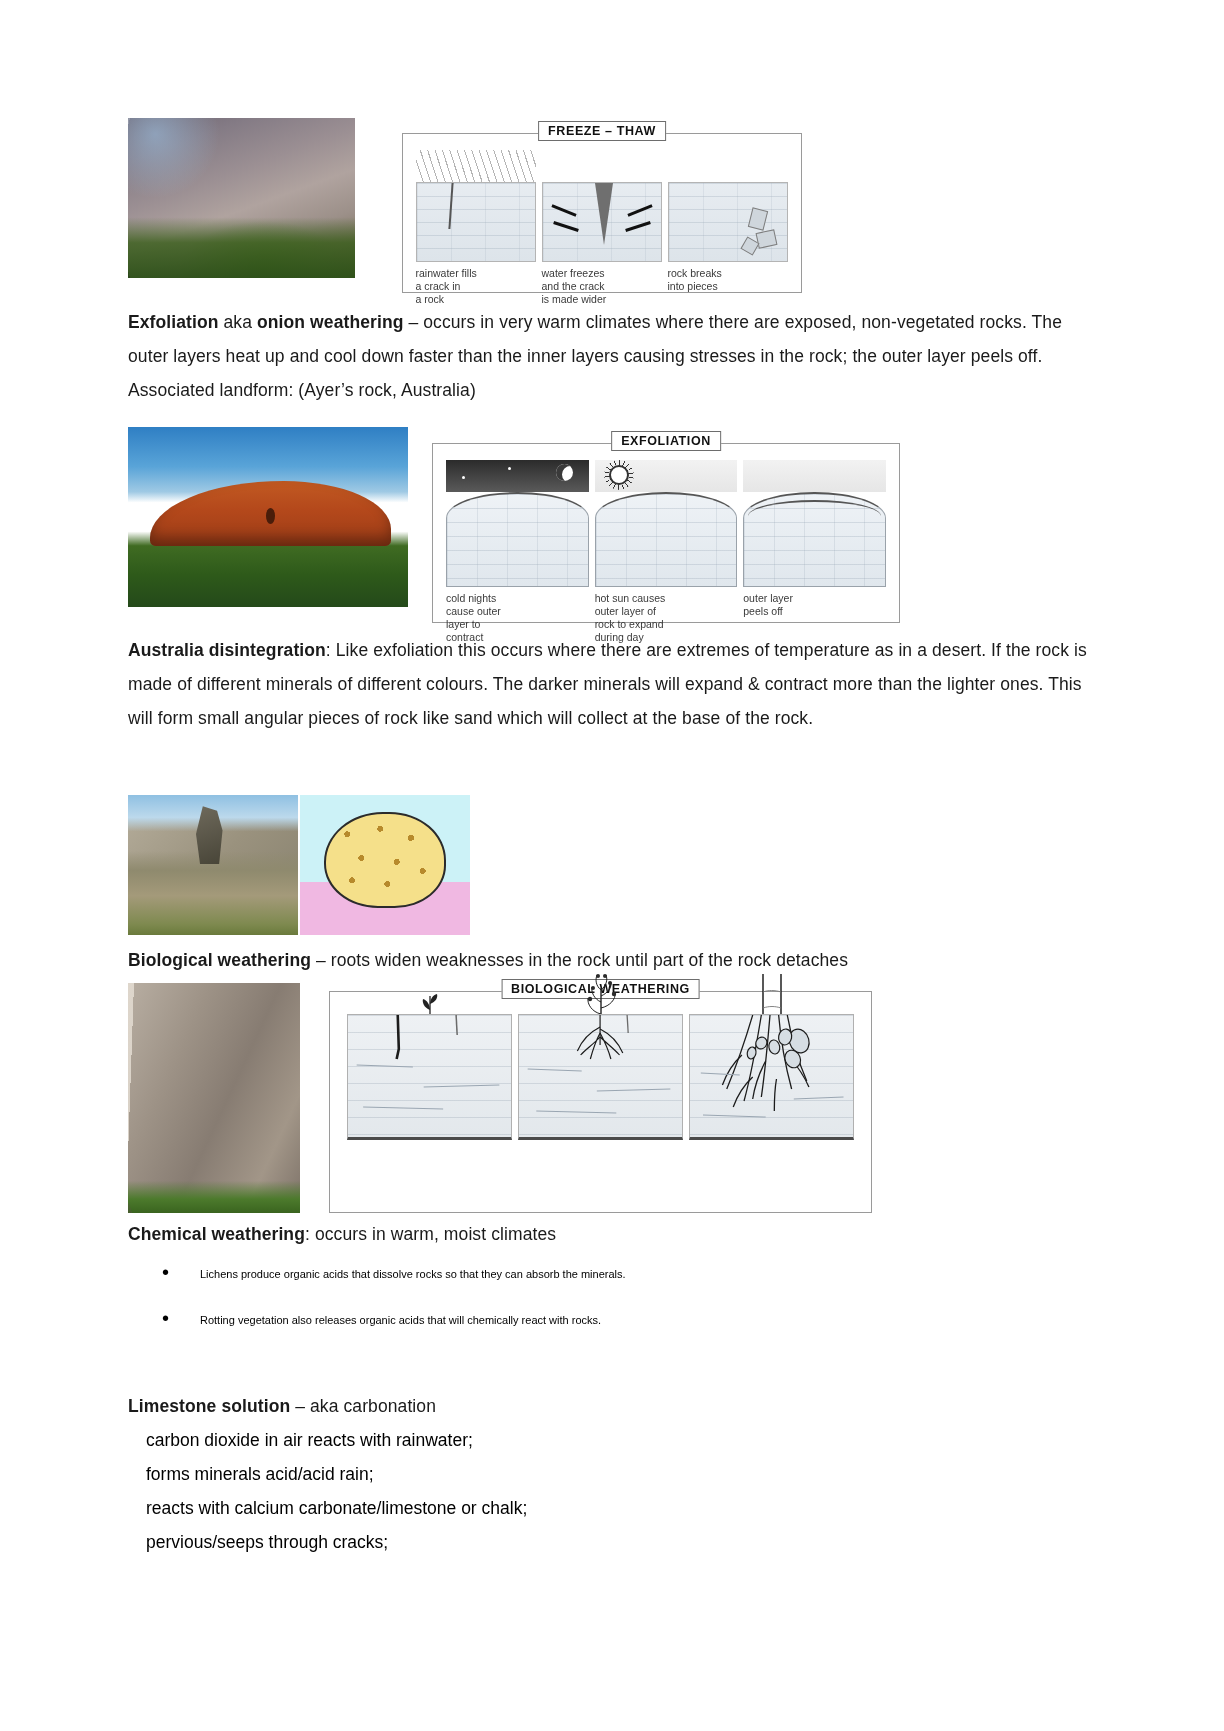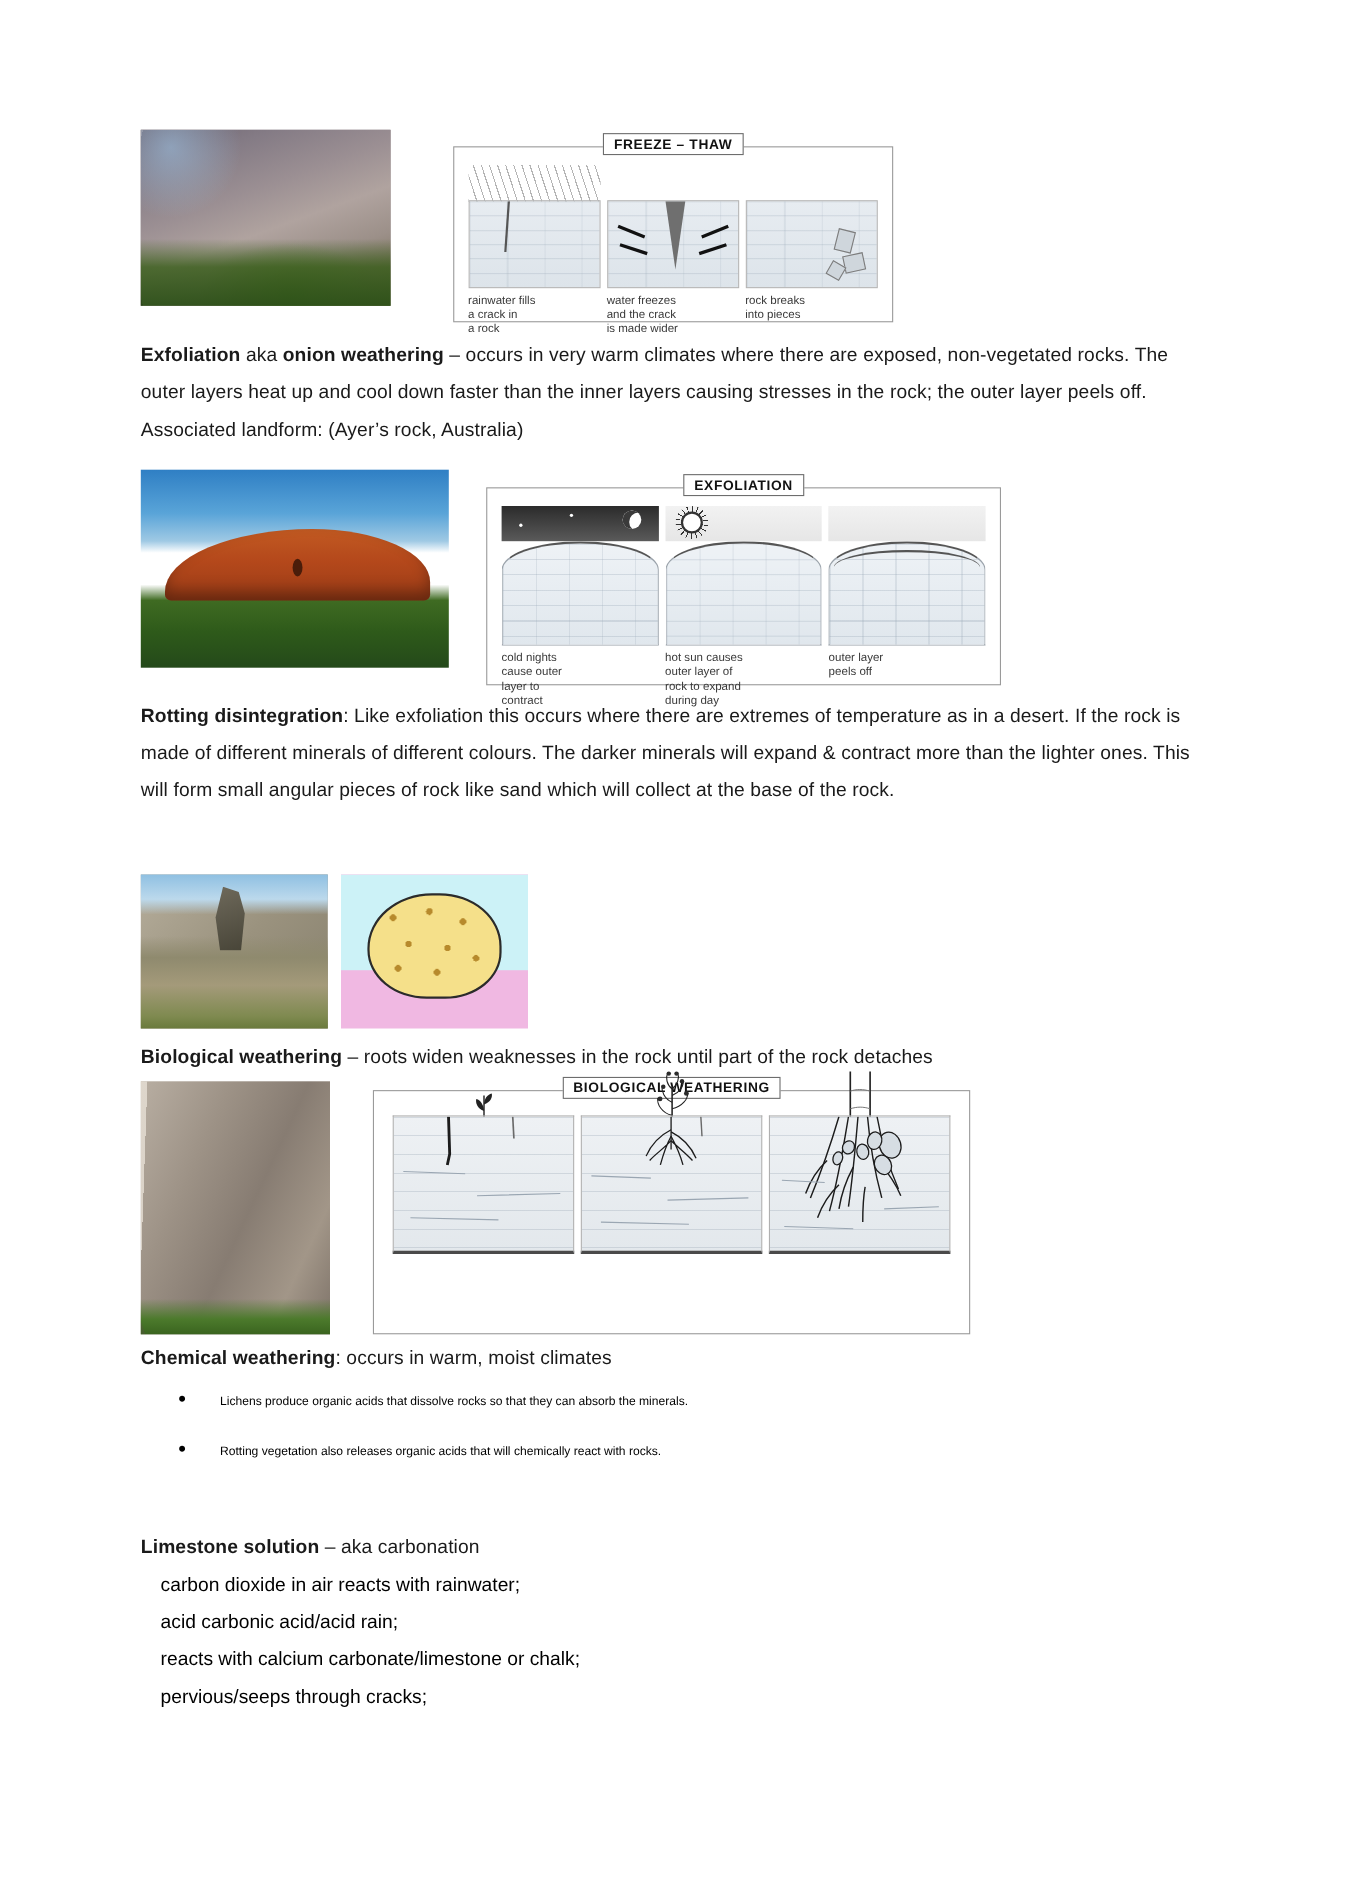--- a/index.html
+++ b/index.html
@@ -63,7 +63,7 @@
   .spacer-sm { height: 10px; }
 
   
-  .figrow { display: flex; align-items: flex-start; gap: 12px; }
+  .figrow { display: flex; align-items: flex-start; gap: 2px; }
 
   
   .photo { position: relative; overflow: hidden; }

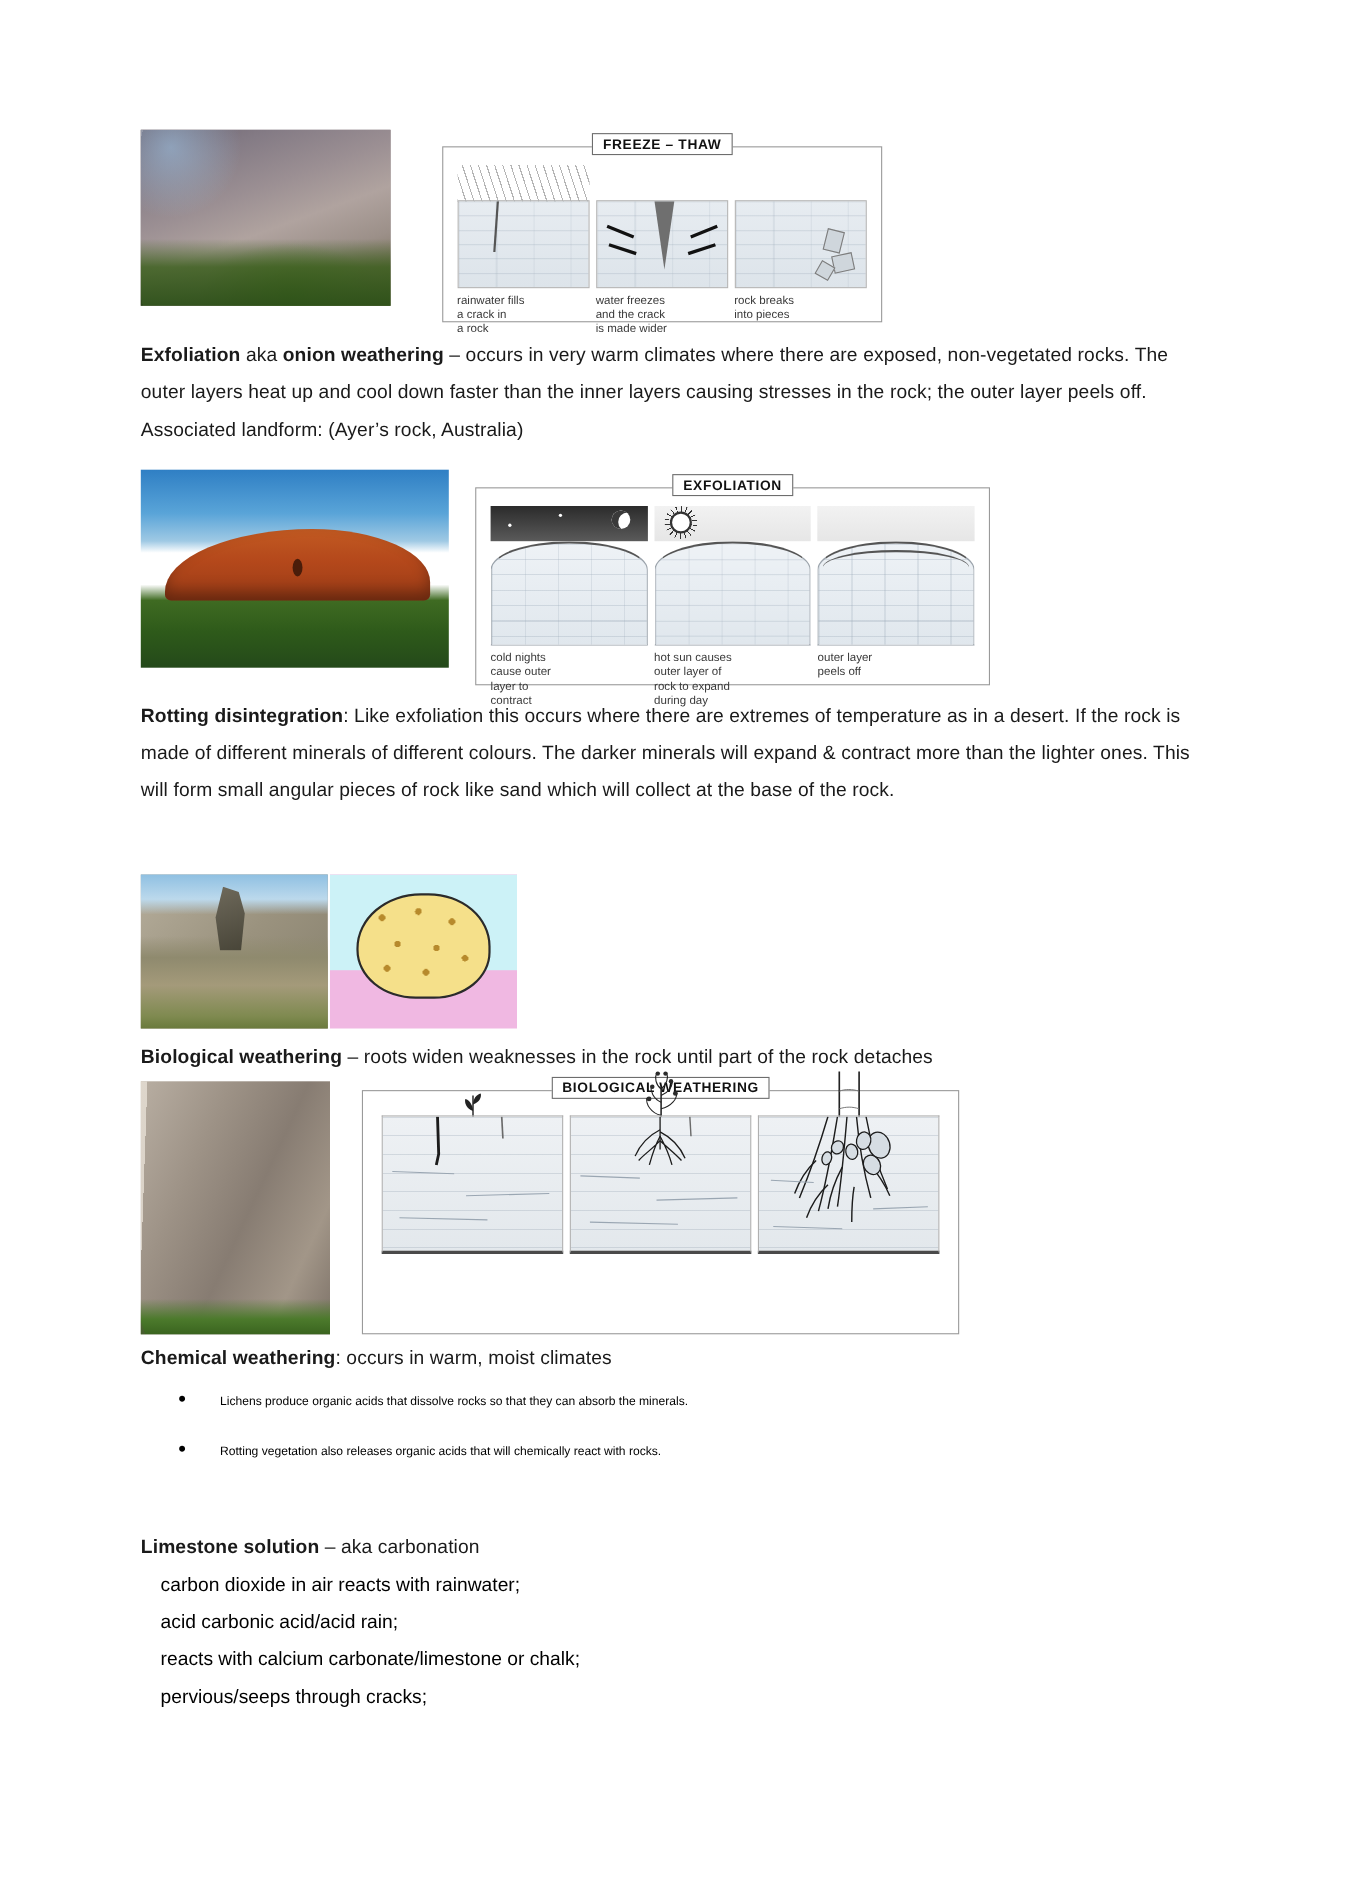--- a/index.html
+++ b/index.html
@@ -390,7 +390,7 @@
     </div>
 
     <p class="para" style="margin-top:10px;">
-      <b>Rotting disintegration</b><span>: Like exfoliation this occurs where there are extremes of temperature as in a desert. If the rock is made of different minerals of different colours. The darker minerals will expand &amp; contract more than the lighter ones. This will form small angular pieces of rock like sand which will collect at the base of the rock.</span>
+      <b>Australia disintegration</b><span>: Like exfoliation this occurs where there are extremes of temperature as in a desert. If the rock is made of different minerals of different colours. The darker minerals will expand &amp; contract more than the lighter ones. This will form small angular pieces of rock like sand which will collect at the base of the rock.</span>
     </p>
 
     <div class="spacer-lg"></div>

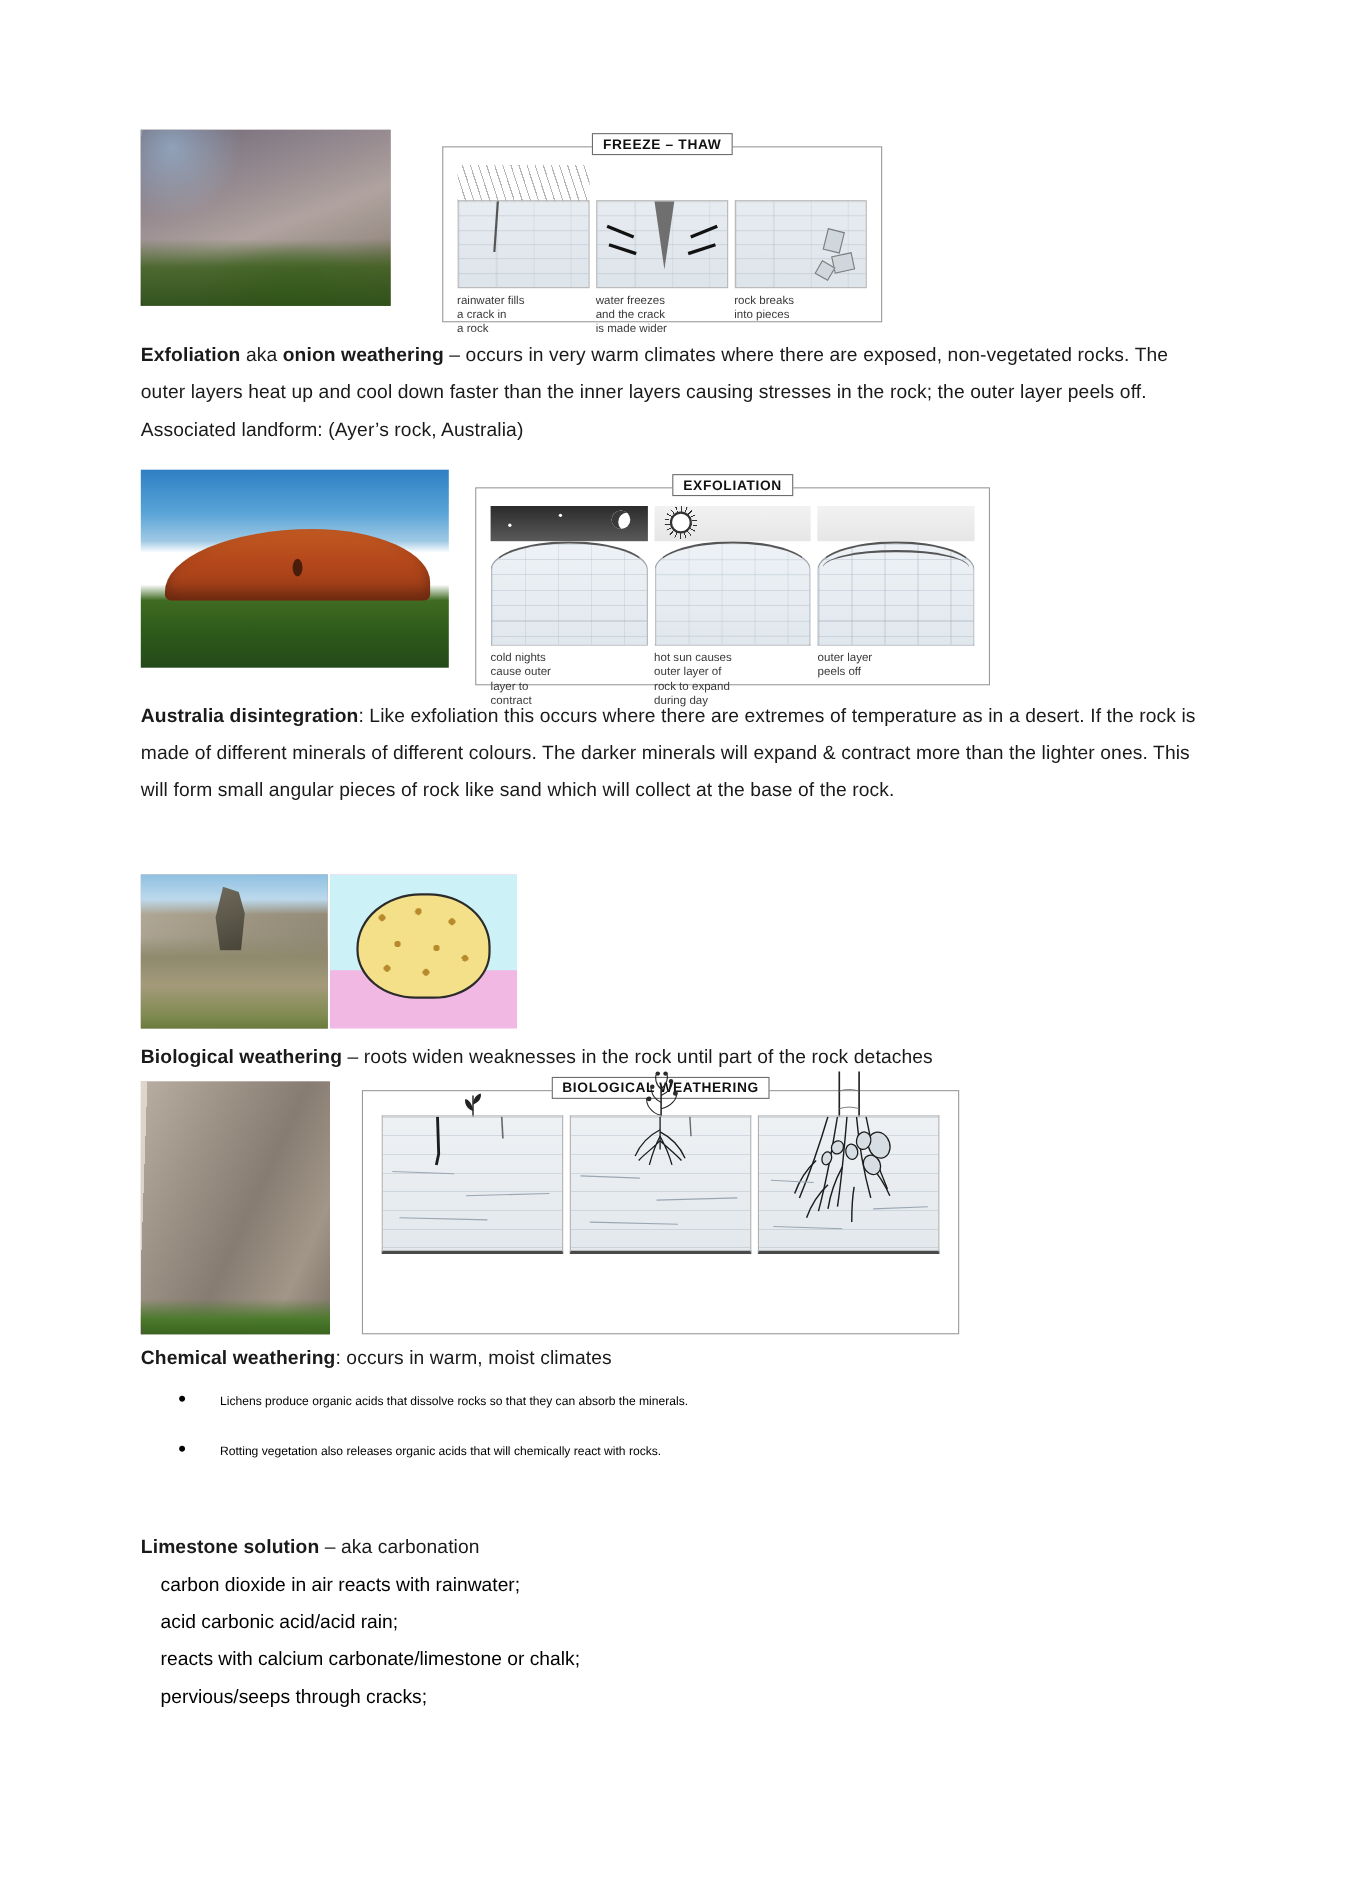--- a/index.html
+++ b/index.html
@@ -518,7 +518,7 @@
       <b>Limestone solution</b><span> – aka carbonation</span>
     </p>
     <div class="indented">carbon dioxide in air reacts with rainwater;</div>
-    <div class="indented">acid carbonic acid/acid rain;</div>
+    <div class="indented">forms minerals acid/acid rain;</div>
     <div class="indented">reacts with calcium carbonate/limestone or chalk;</div>
     <div class="indented">pervious/seeps through cracks;</div>
 

